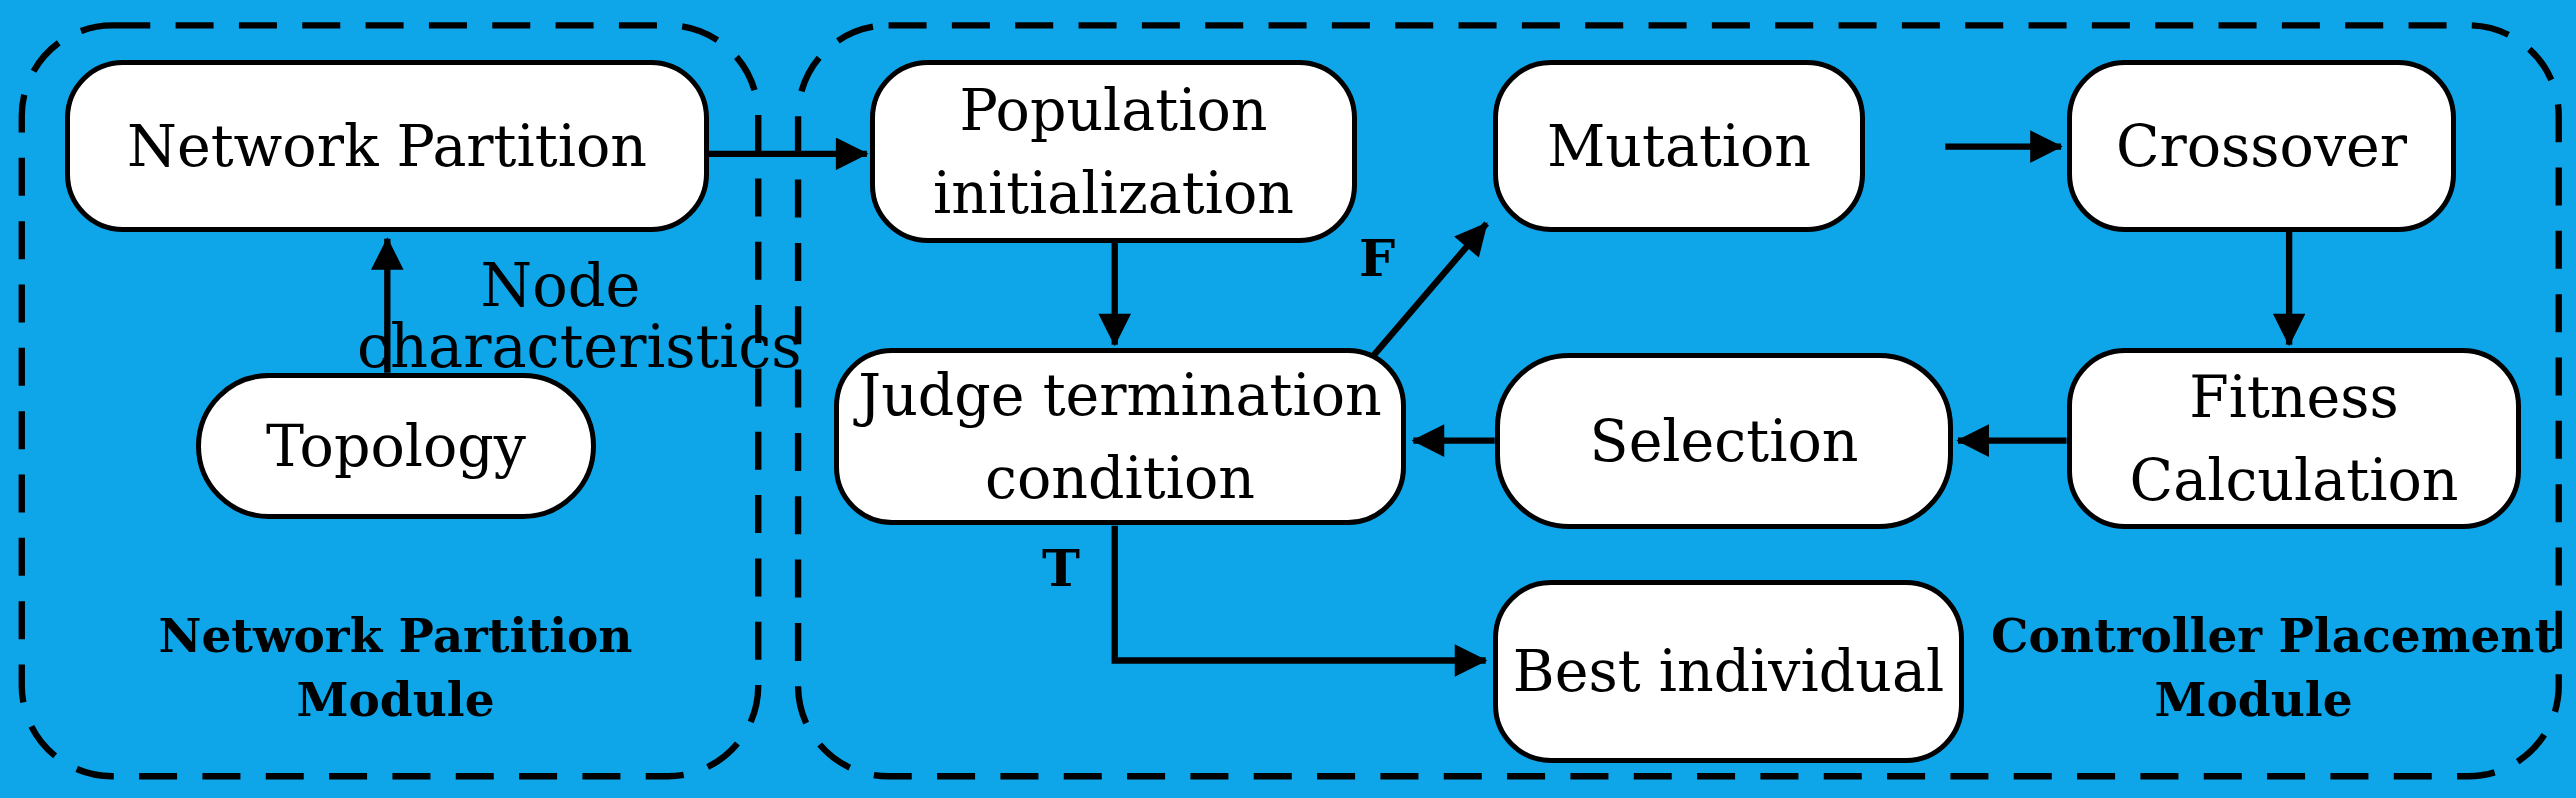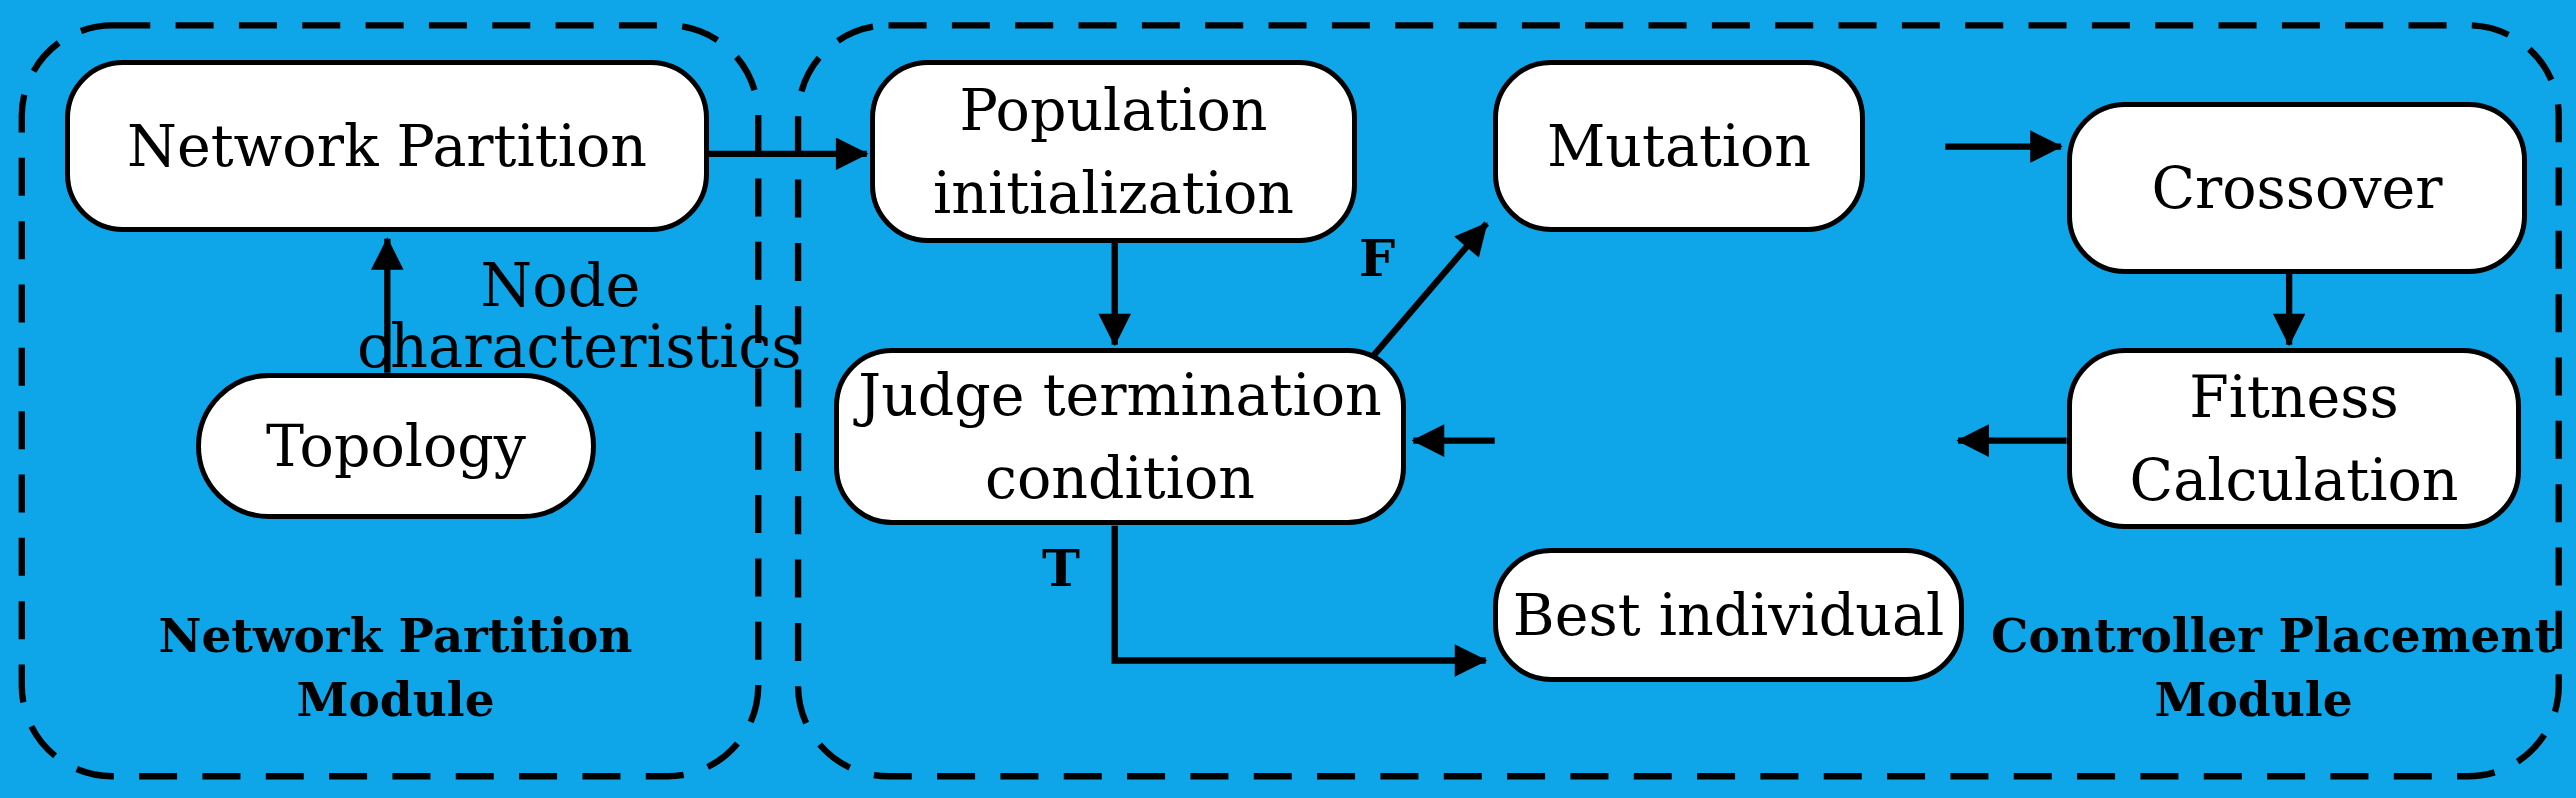--- a/index.html
+++ b/index.html
@@ -106,7 +106,7 @@
     <span>Mutation</span>
   </div>
 
-  <div class="node" style="left:2067px;top:60px;width:460px;height:172px;margin-top:42px;">
+  <div class="node" style="left:2067px;top:60px;width:389px;height:172px;">
     <span>Crossover</span>
   </div>
 

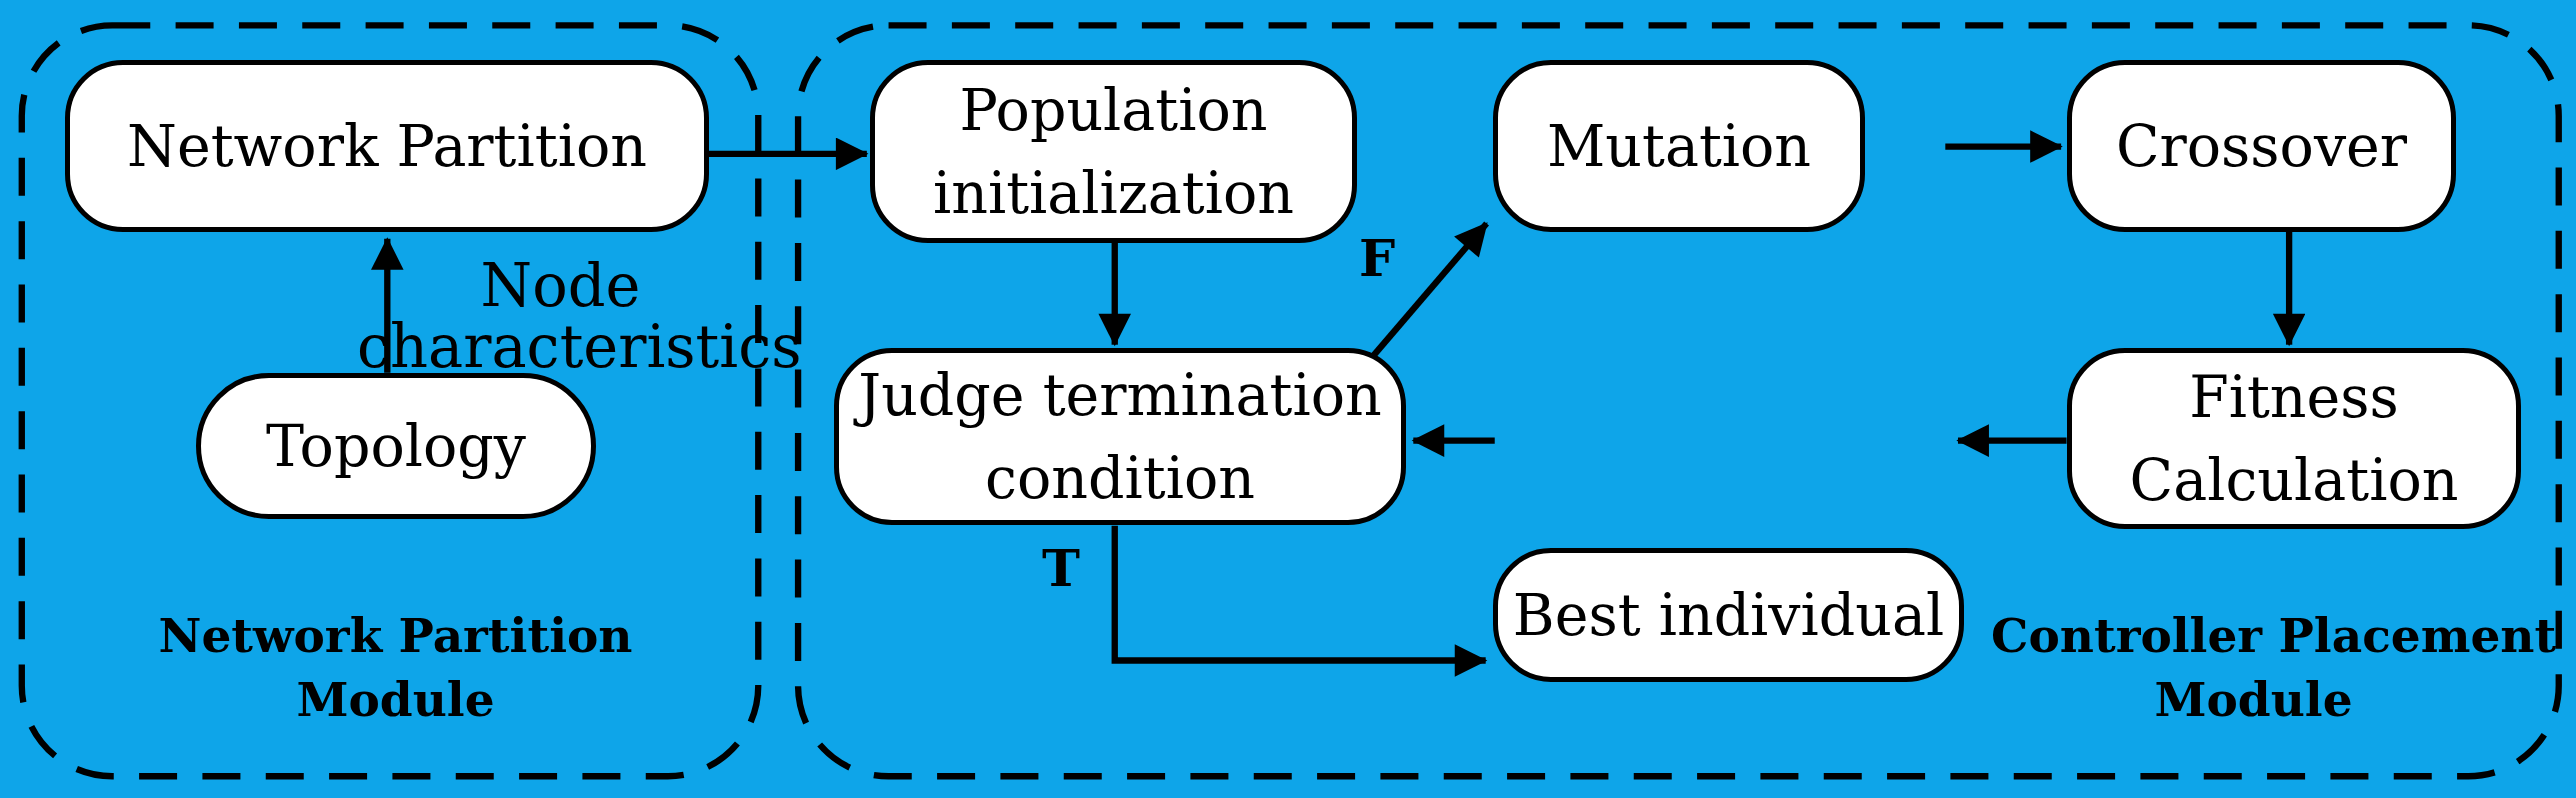--- a/index.html
+++ b/index.html
@@ -115,6 +115,9 @@
     <span>Calculation</span>
   </div>
 
+  <div class="node stadium" style="left:1495px;top:353px;width:458px;height:176px;">
+    <span>Selection</span>
+  </div>
 
   <div class="node" style="left:1493px;top:548px;width:471px;height:134px;">
     <span>Best individual</span>

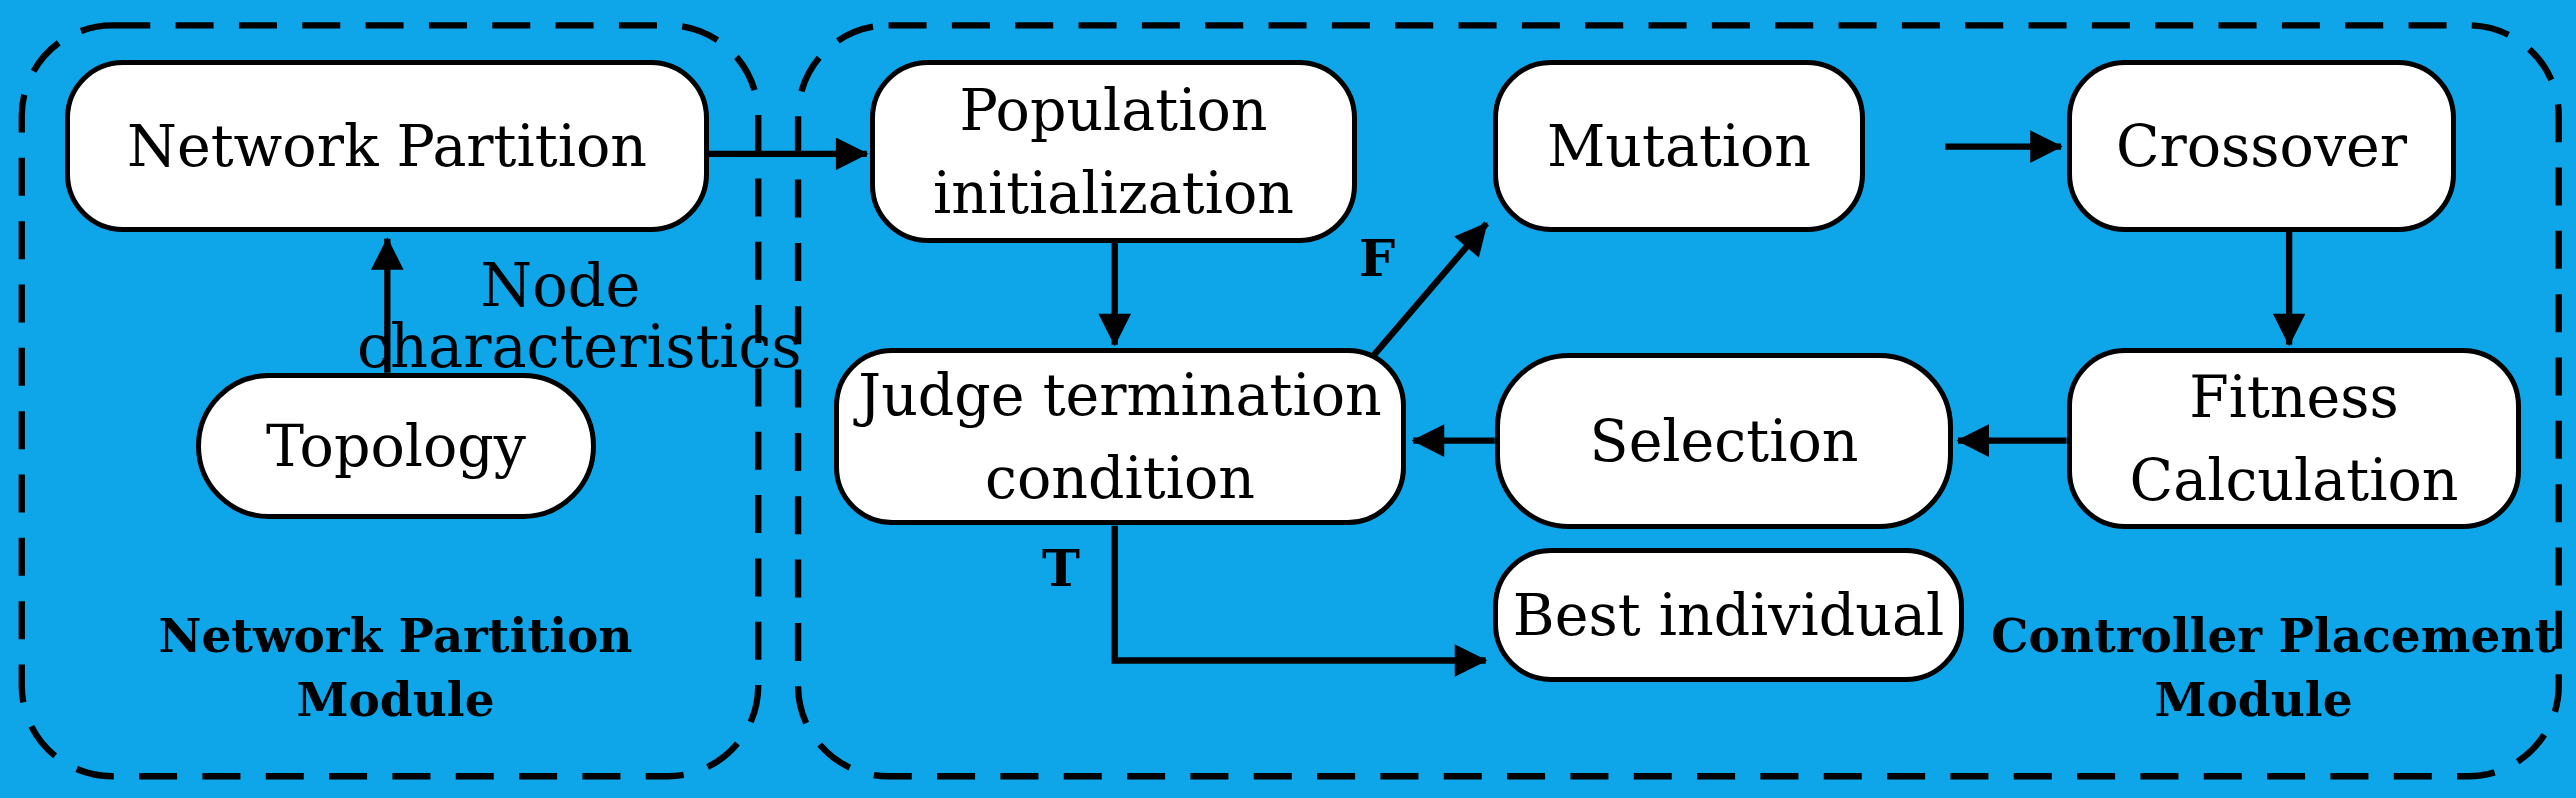--- a/index.html
+++ b/index.html
@@ -119,7 +119,7 @@
     <span>Selection</span>
   </div>
 
-  <div class="node" style="left:1493px;top:548px;width:471px;height:134px;">
+  <div class="node" style="left:1493px;top:580px;width:471px;height:183px;">
     <span>Best individual</span>
   </div>
 

